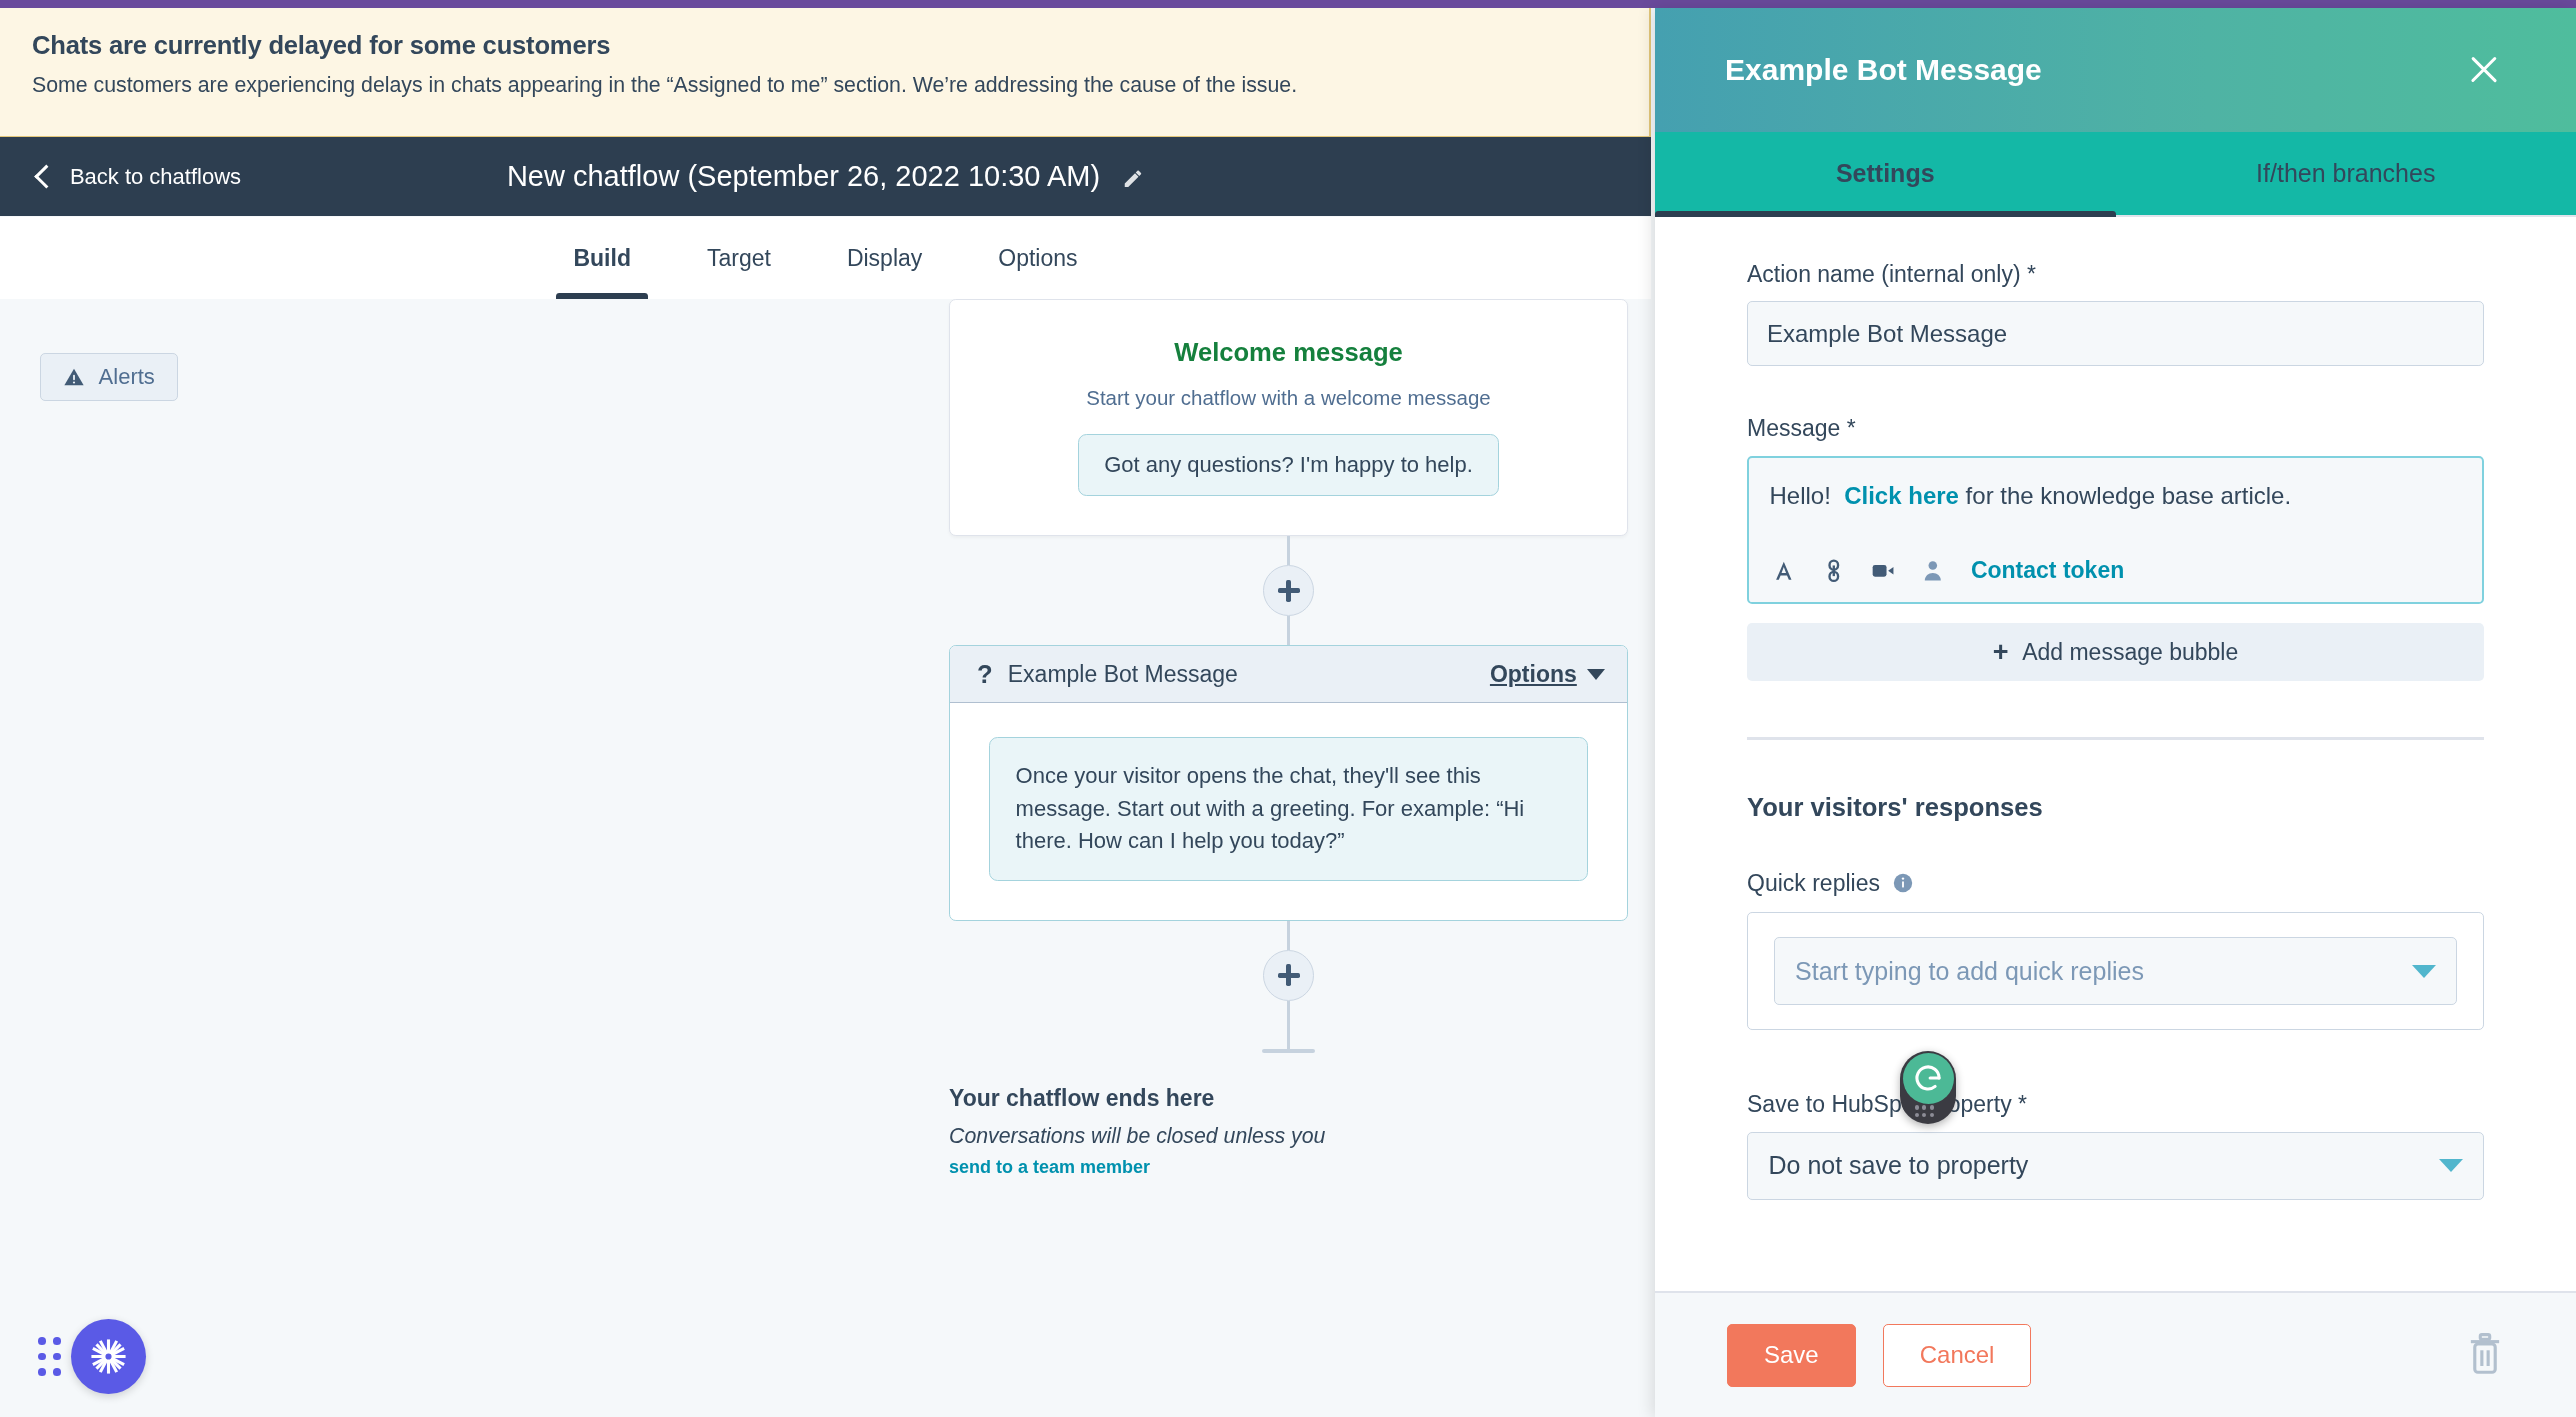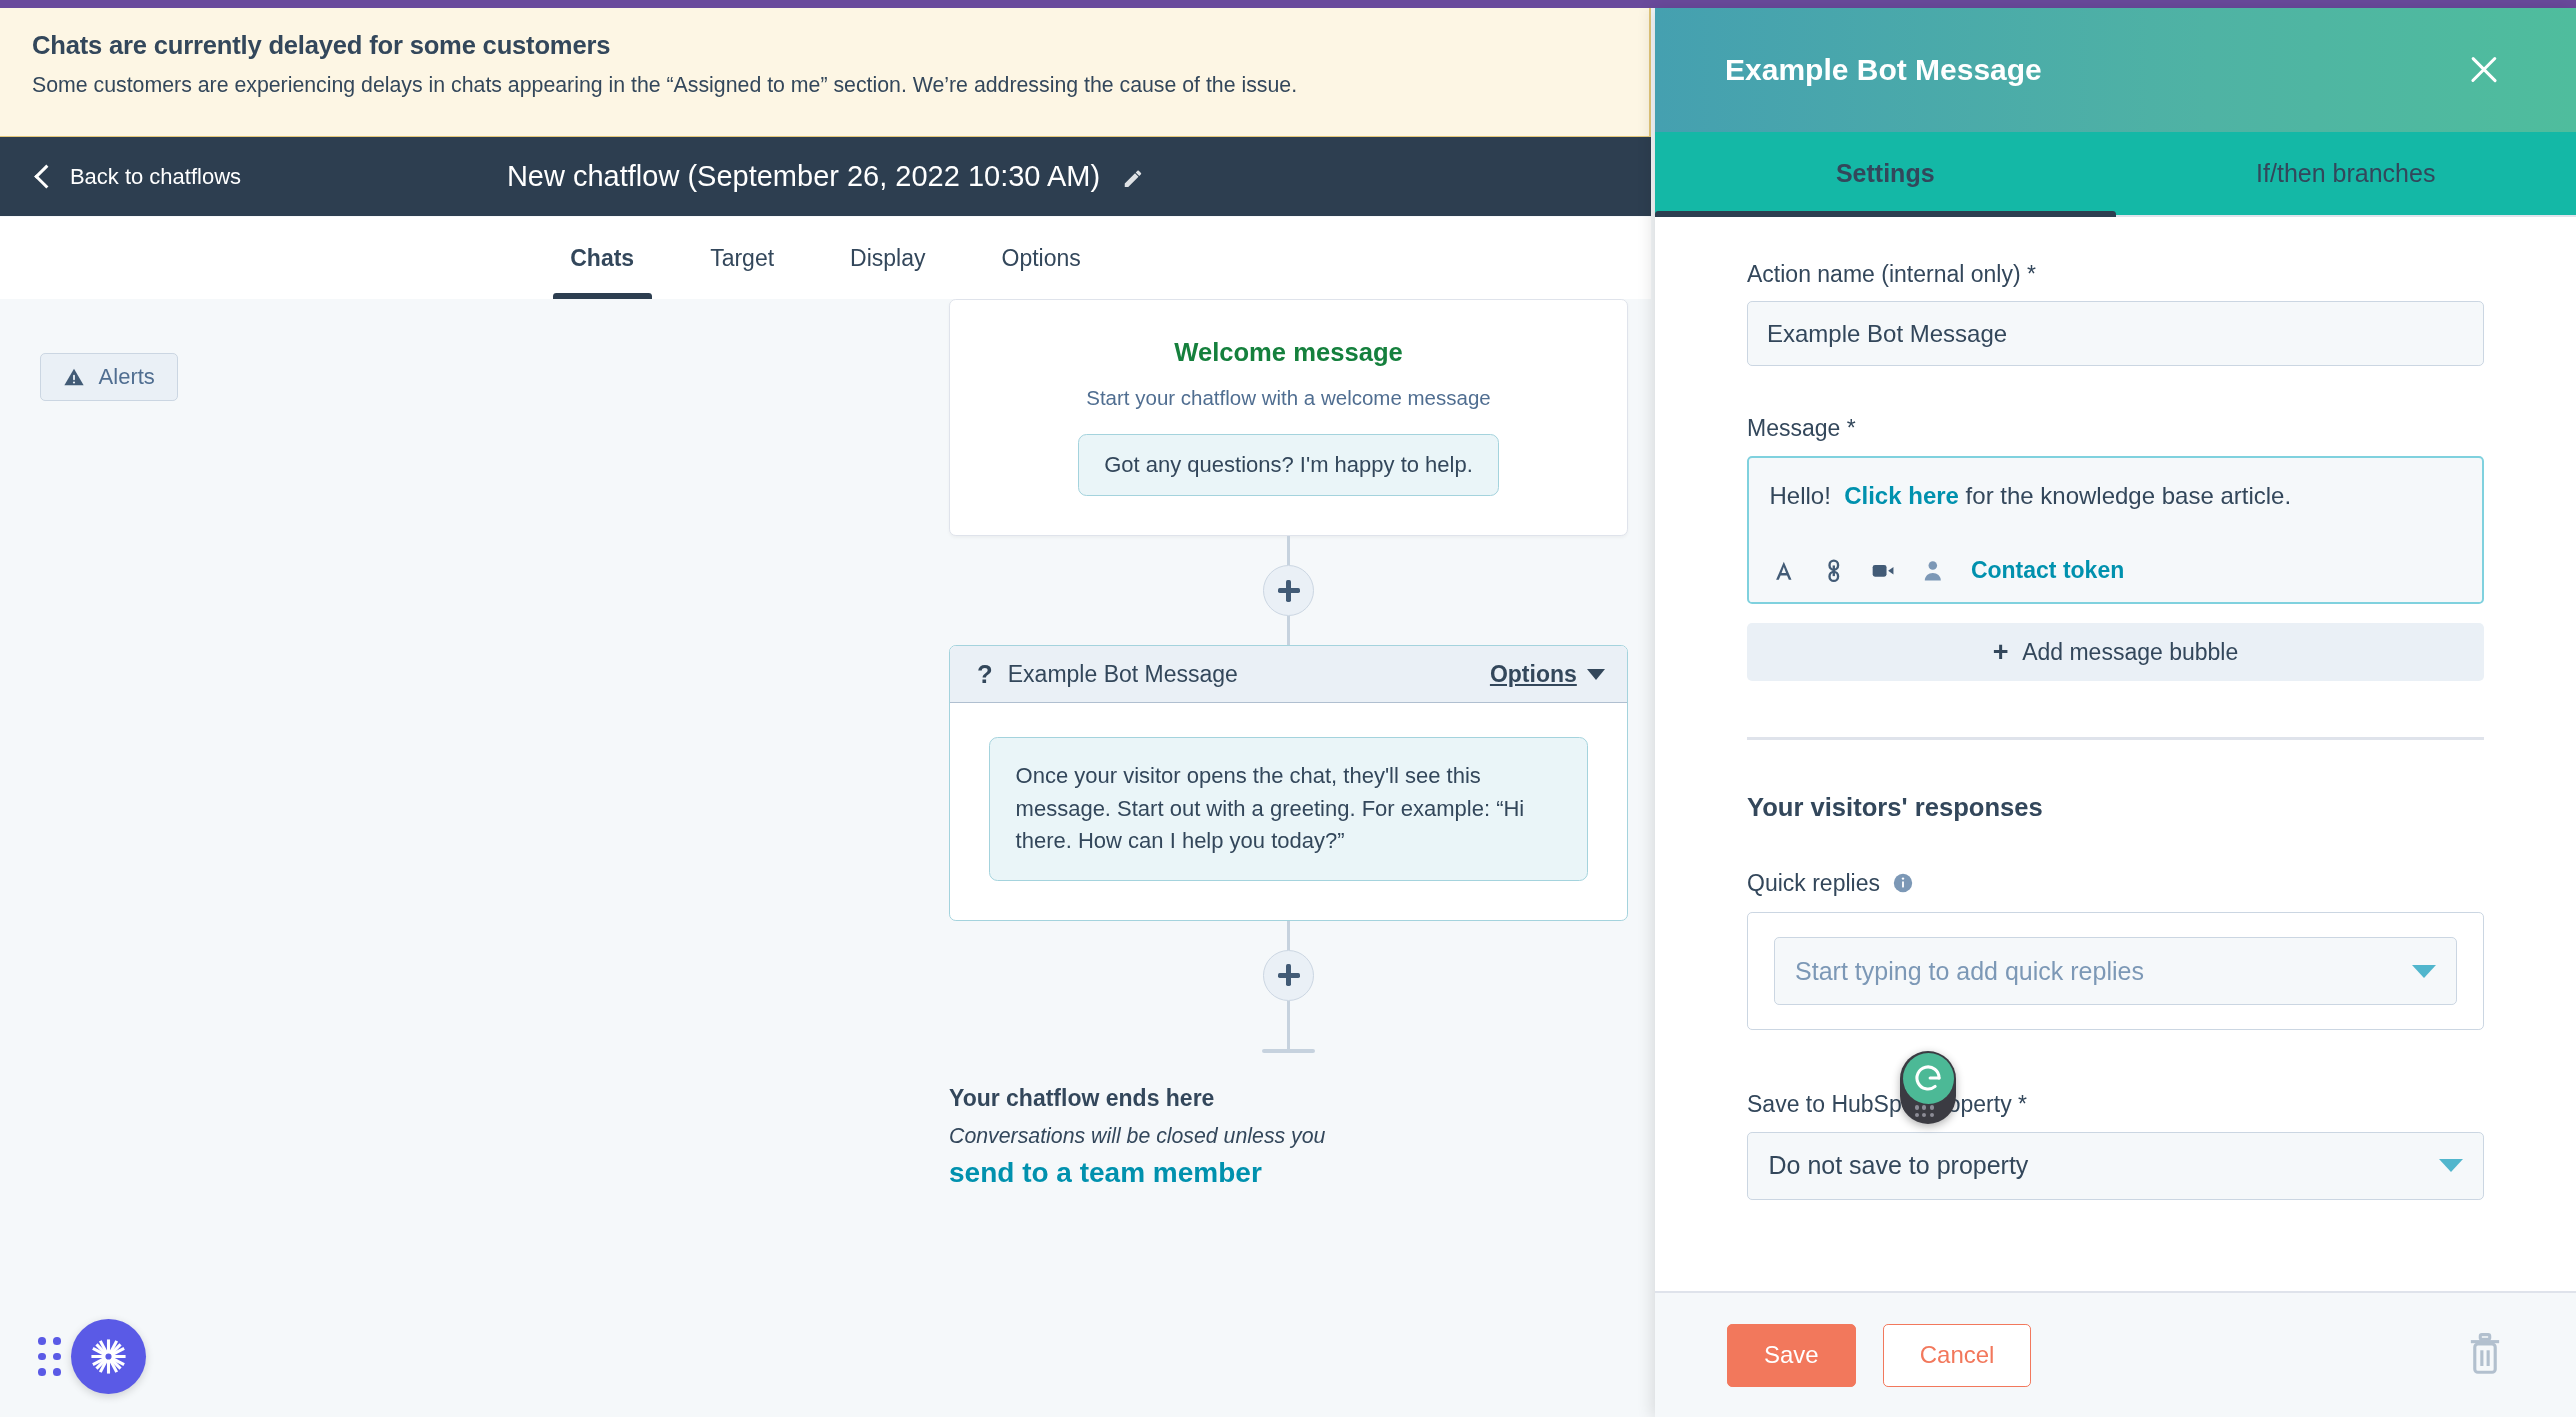--- a/index.html
+++ b/index.html
@@ -348,7 +348,7 @@
   <div class="subnav">
     <div class="subnav-tabs">
       <div class="tab active">
-          <span>Chats</span>
+          <span>Build</span>
         </div>
       <div class="tab">
           <span>Target</span>

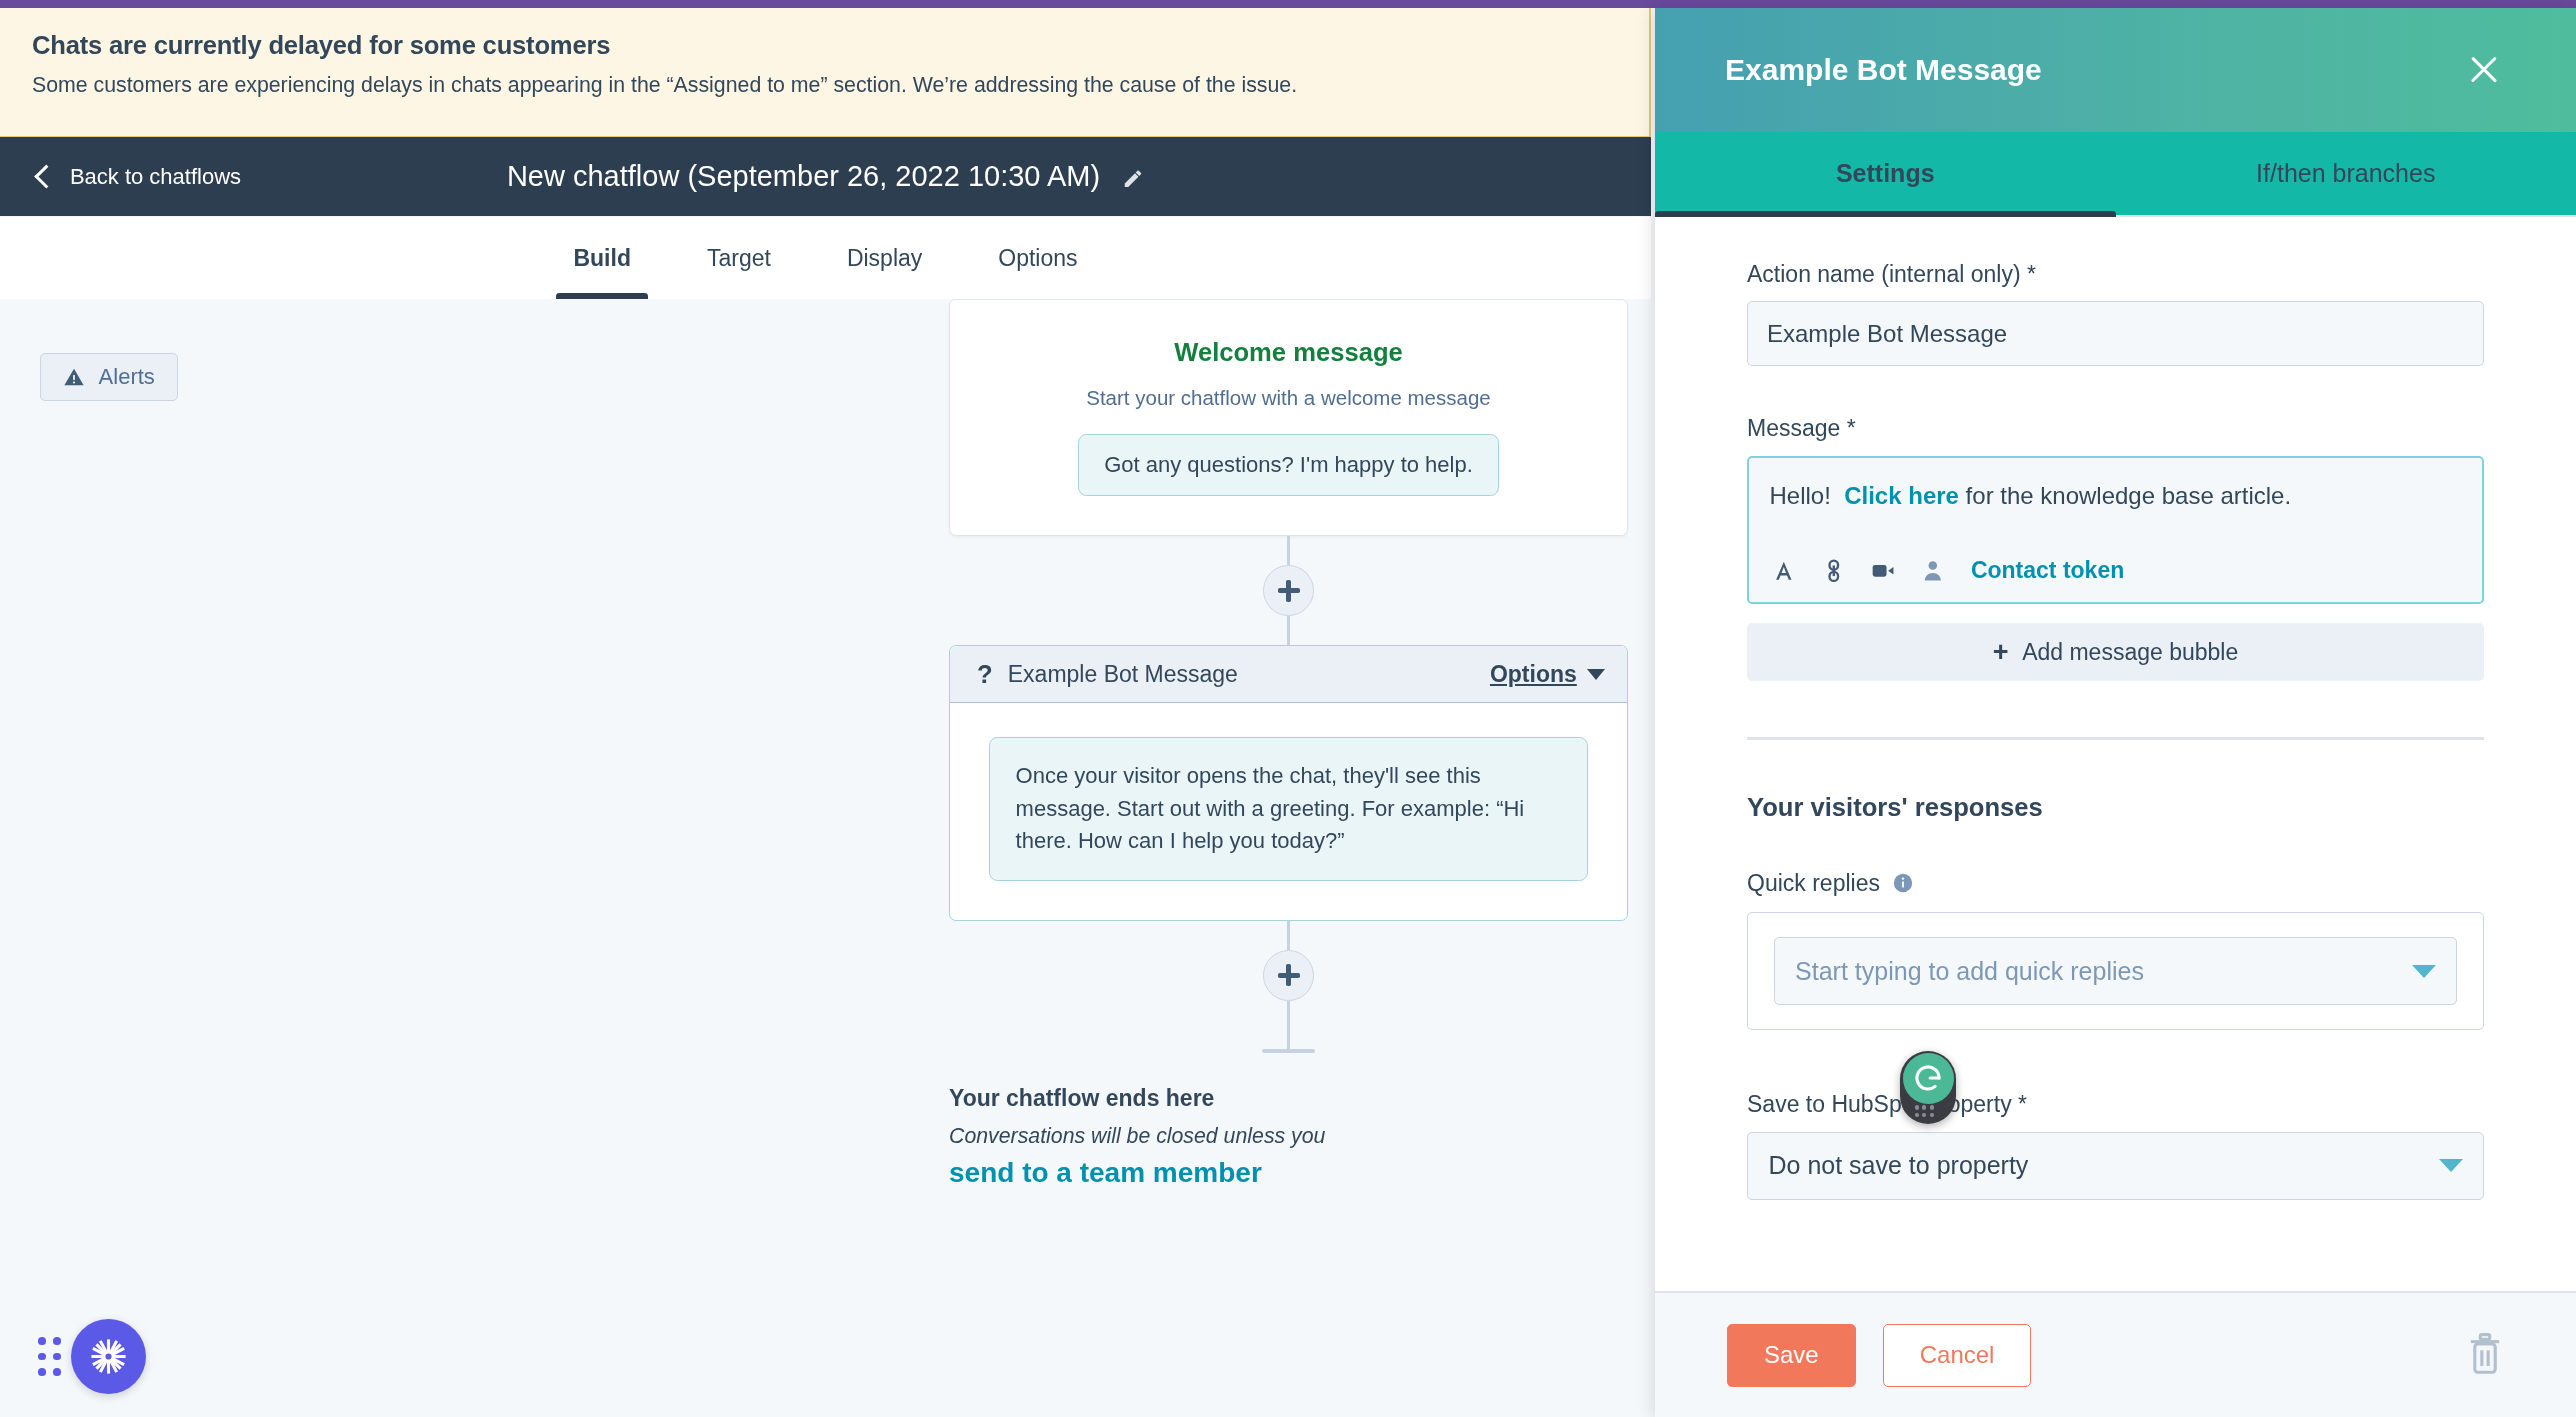--- a/index.html
+++ b/index.html
@@ -170,7 +170,7 @@
   }
   .flow-end-title{font-size:23px;font-weight:bold;color:#33475b;margin:0 0 12px 0;}
   .flow-end-sub{font-size:21.3px;color:#33475b;margin:0 0 8.5px 0;font-style:italic;}
-  .flow-end-link{font-size:28px;color:#0091ae;font-weight:bold;cursor:pointer;}
+  .flow-end-link{font-size:18px;color:#0091ae;font-weight:bold;cursor:pointer;}
 
   
   .helper{

